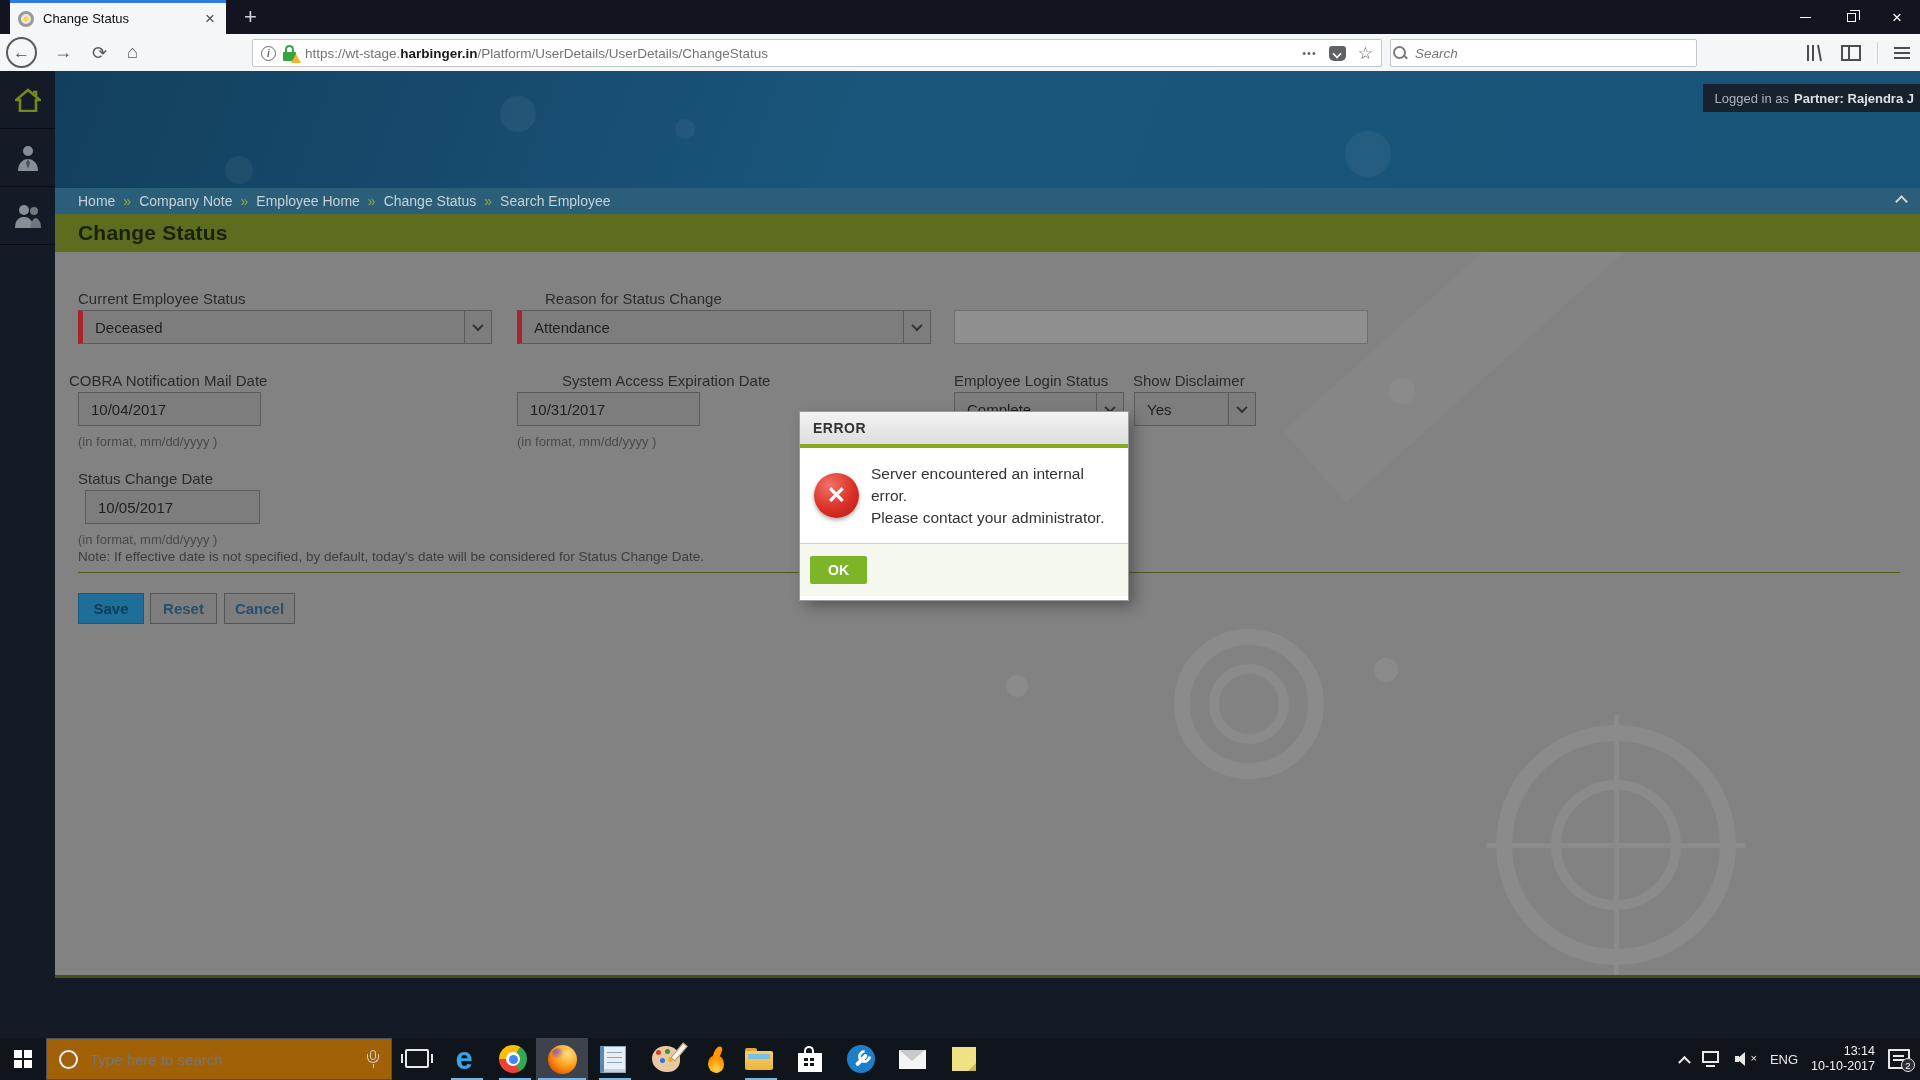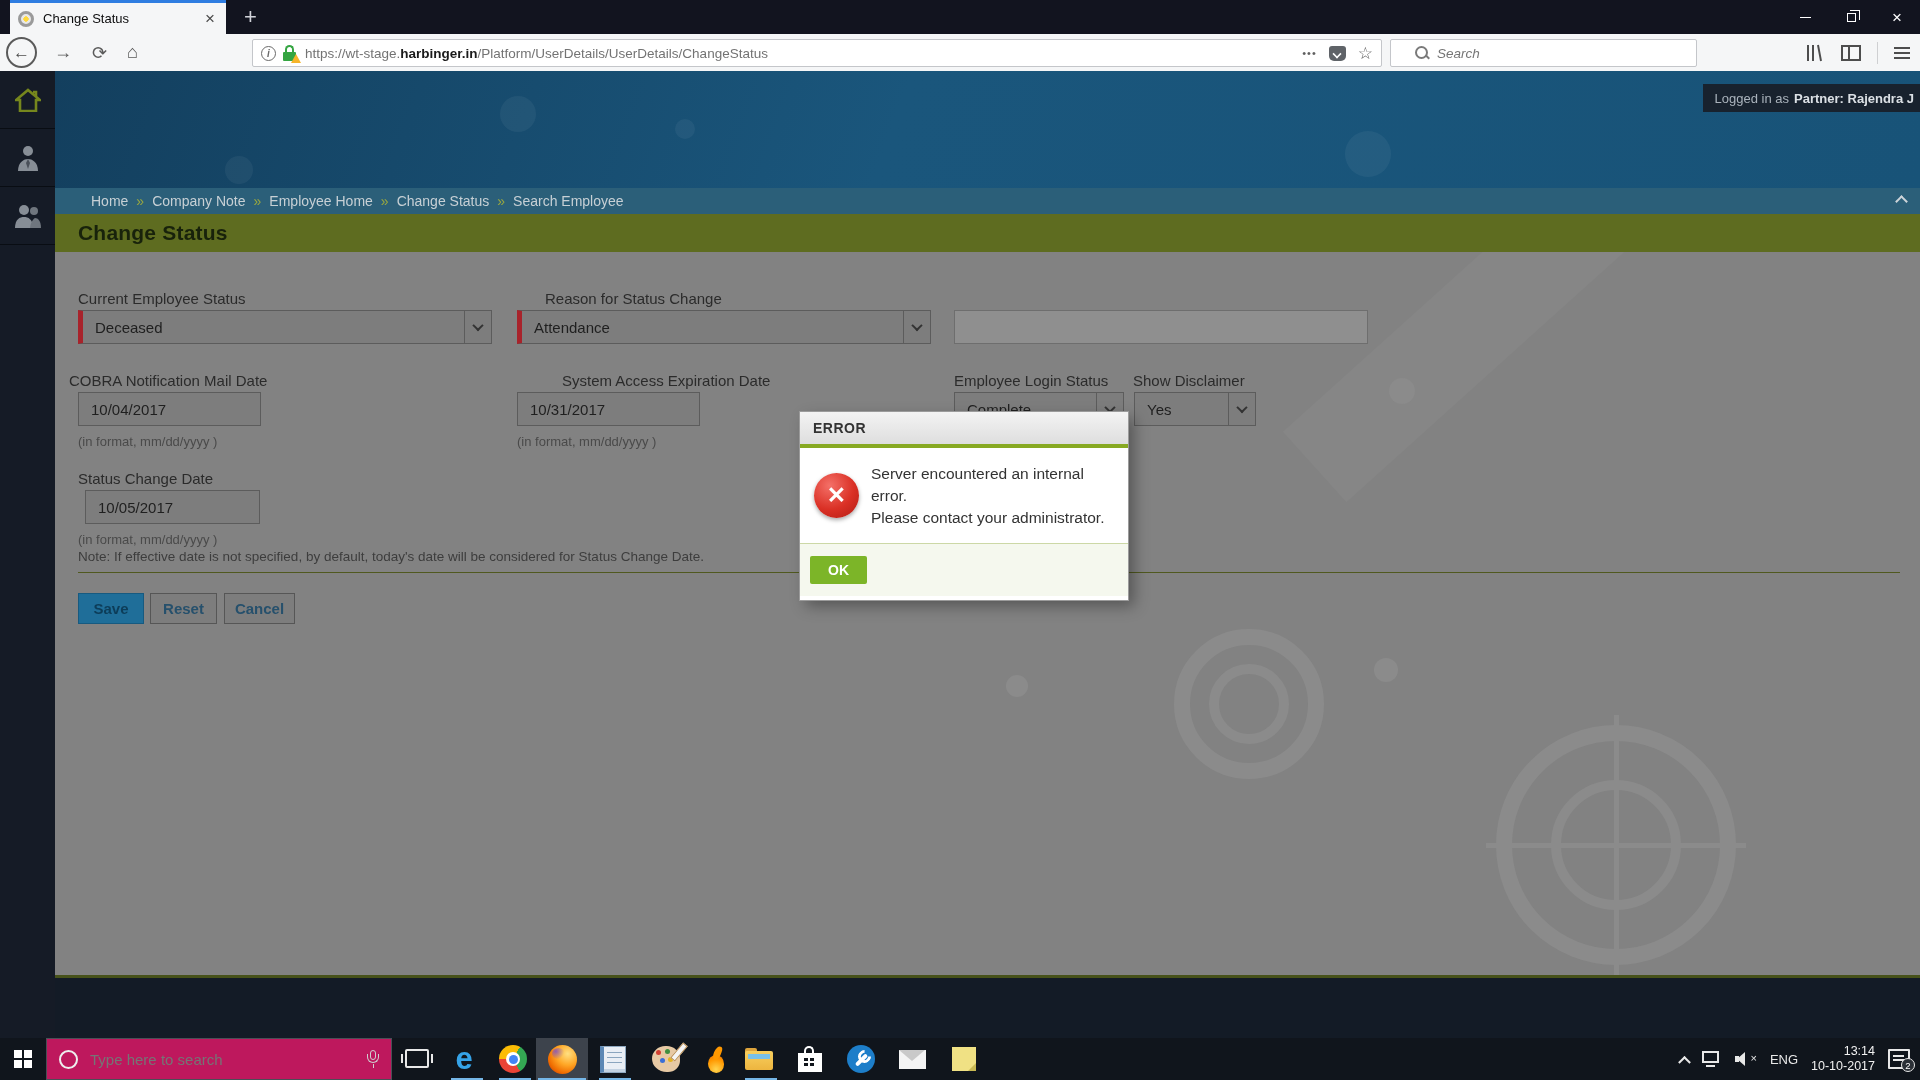--- a/index.html
+++ b/index.html
@@ -41,7 +41,7 @@
   .pocket { width:17px; height:15px; background:#5f6368; border-radius:3px 3px 5px 5px; position:relative; }
   .pocket:before { content:""; position:absolute; left:4px; top:4px; width:6px; height:6px; border-right:2px solid #fff; border-bottom:2px solid #fff; transform:rotate(45deg) scale(.8); }
   .star { font-size:17px; color:#5f5f5f; }
-  .searchbar { position:absolute; left:1390px; top:5px; width:307px; height:28px; background:#fff; border:1px solid #c4c6ca; border-radius:2px; display:flex; align-items:center; padding:0 24px; }
+  .searchbar { position:absolute; left:1390px; top:5px; width:307px; height:28px; background:#fff; border:1px solid #c4c6ca; border-radius:2px; display:flex; align-items:center; padding:0 2px; }
   .mag { position:relative; width:14px; height:14px; margin-right:8px; flex:0 0 auto; }
   .mag:before { content:""; position:absolute; left:0; top:0; width:9px; height:9px; border:2px solid #7a7a7a; border-radius:50%; }
   .mag:after { content:""; position:absolute; left:10px; top:10px; width:5px; height:2px; background:#7a7a7a; transform:rotate(45deg); }

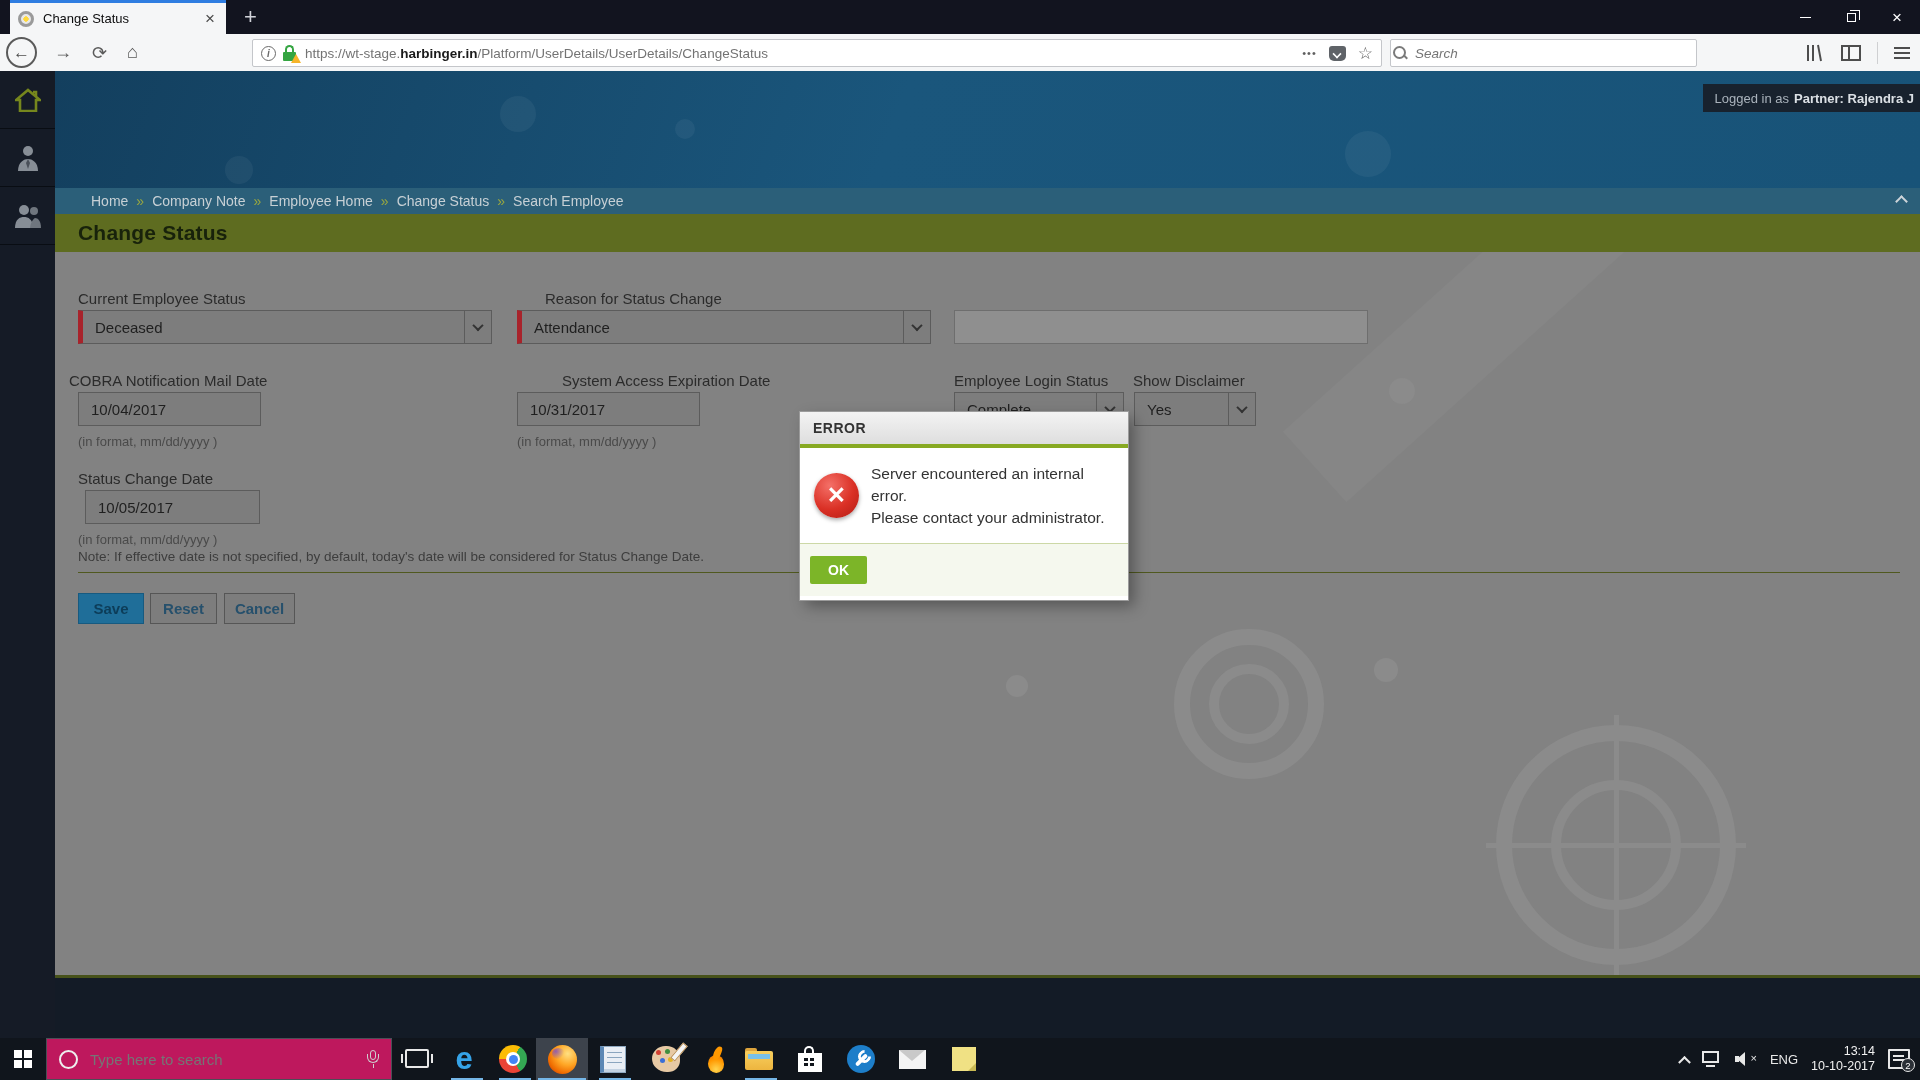--- a/index.html
+++ b/index.html
@@ -59,7 +59,7 @@
   .hdr-dot { position:absolute; border-radius:50%; background:rgba(255,255,255,.05); }
   .loggedin { position:absolute; right:0; top:13px; height:28px; background:#18222e; display:flex; align-items:center; padding:0 6px 0 12px; font-size:13px; color:#aab3bc; white-space:nowrap; }
   .loggedin b { color:#dbe0e5; margin-left:5px; }
-  .crumbbar { position:absolute; left:55px; top:188px; width:1865px; height:26px; background:#2b5f79; display:flex; align-items:center; padding-left:36px; font-size:14px; }
+  .crumbbar { position:absolute; left:55px; top:188px; width:1865px; height:26px; background:#2b5f79; display:flex; align-items:center; padding-left:23px; font-size:14px; }
   .crumb { color:#c7d0d5; }
   .crumbsep { color:#9aa83f; margin:0 8px; }
   .crumb-collapse { position:absolute; right:14px; top:9px; width:9px; height:9px; border-left:2px solid #cdd4d9; border-top:2px solid #cdd4d9; transform:rotate(45deg); }

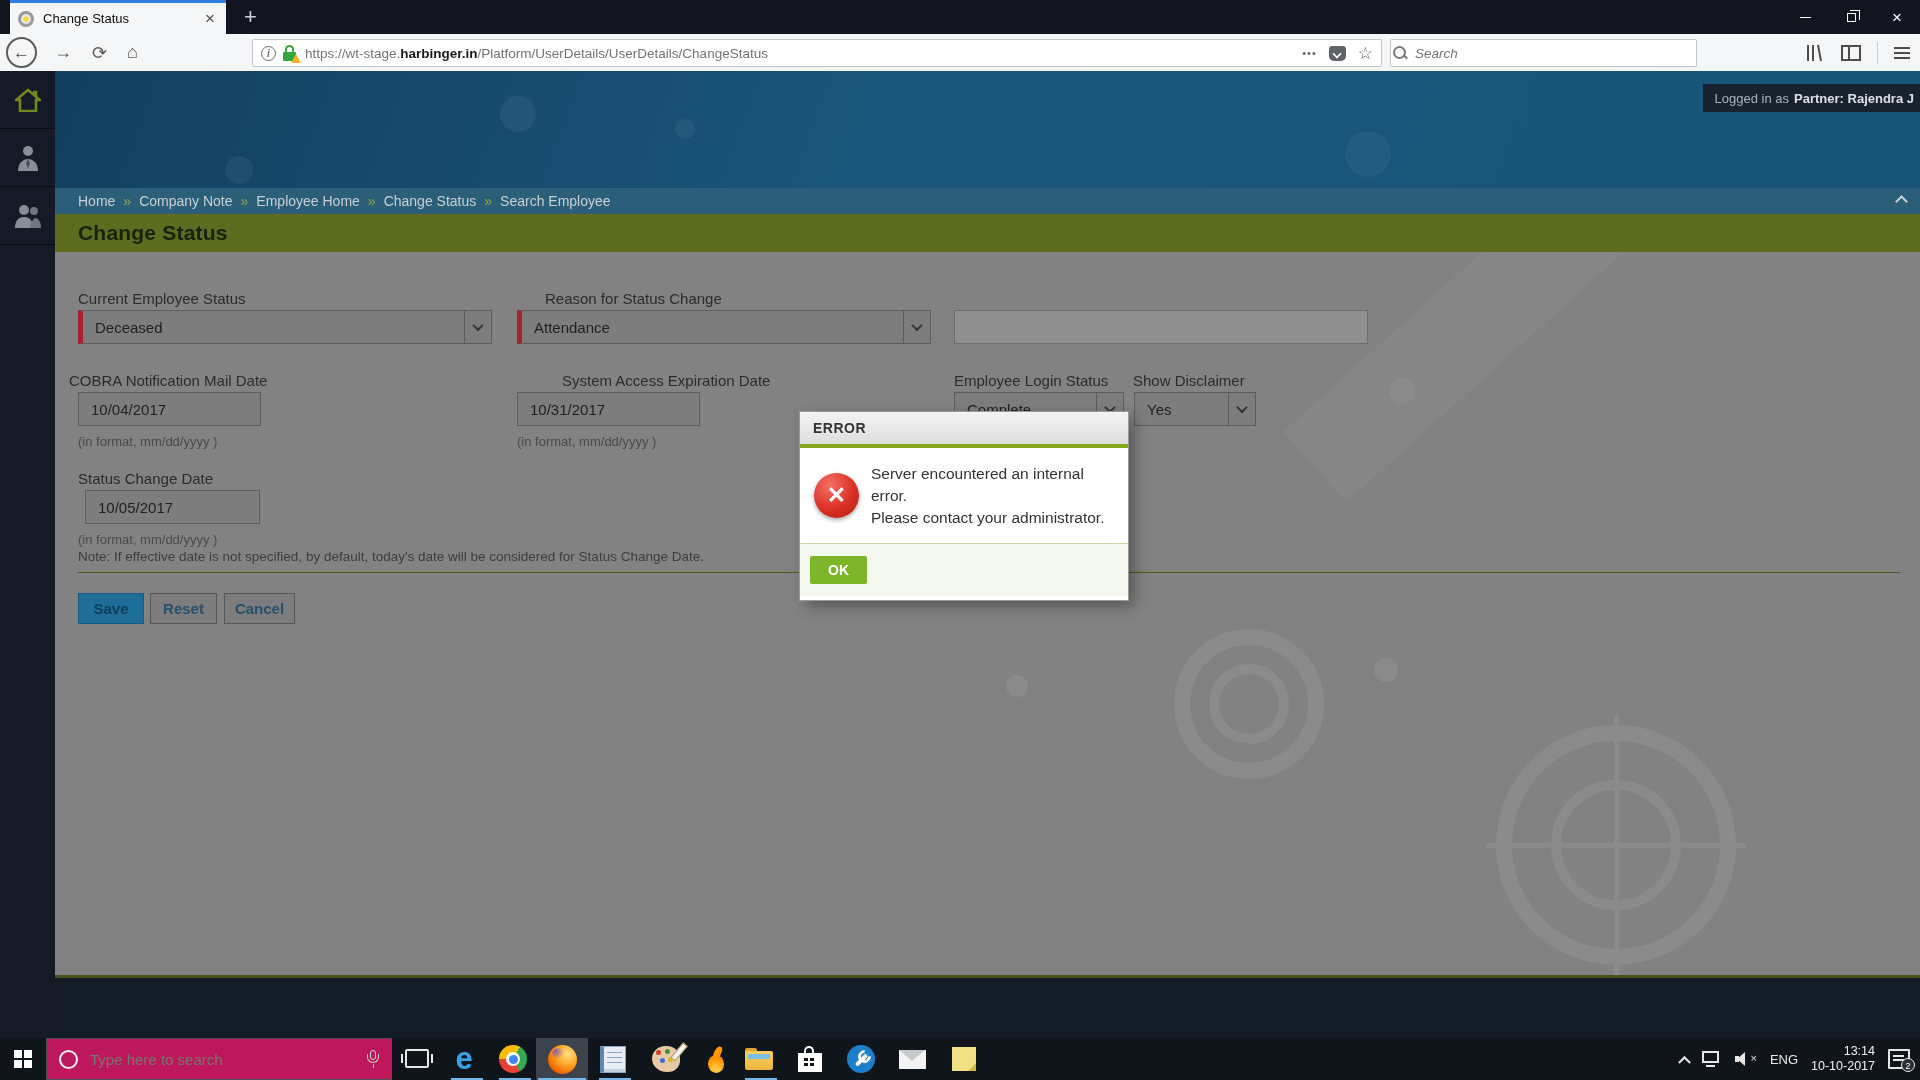--- a/index.html
+++ b/index.html
@@ -109,7 +109,7 @@
   .taskbar { position:absolute; left:0; top:1038px; width:1920px; height:42px; background:#10151c; }
   .startbtn { position:absolute; left:14px; top:12px; width:18px; height:18px; display:grid; grid-template-columns:8px 8px; grid-template-rows:8px 8px; gap:2px; }
   .startbtn div { background:#fff; }
-  .tb-search { position:absolute; left:46px; top:0; width:346px; height:42px; background:#be185d; border:1px solid #4a4f57; display:flex; align-items:center; padding:12px 12px; }
+  .tb-search { position:absolute; left:46px; top:0; width:346px; height:42px; background:#a16207; border:1px solid #4a4f57; display:flex; align-items:center; padding:12px 12px; }
   .cortana { width:19px; height:19px; border:2px solid #eee; border-radius:50%; margin-right:12px; flex:0 0 auto; }
   .tb-search input { flex:1; background:transparent; border:none; outline:none; color:#cfcfcf; font-size:15px; font-family:"Liberation Sans",sans-serif; }
   .micwrap { position:relative; width:12px; height:18px; flex:0 0 auto; }

